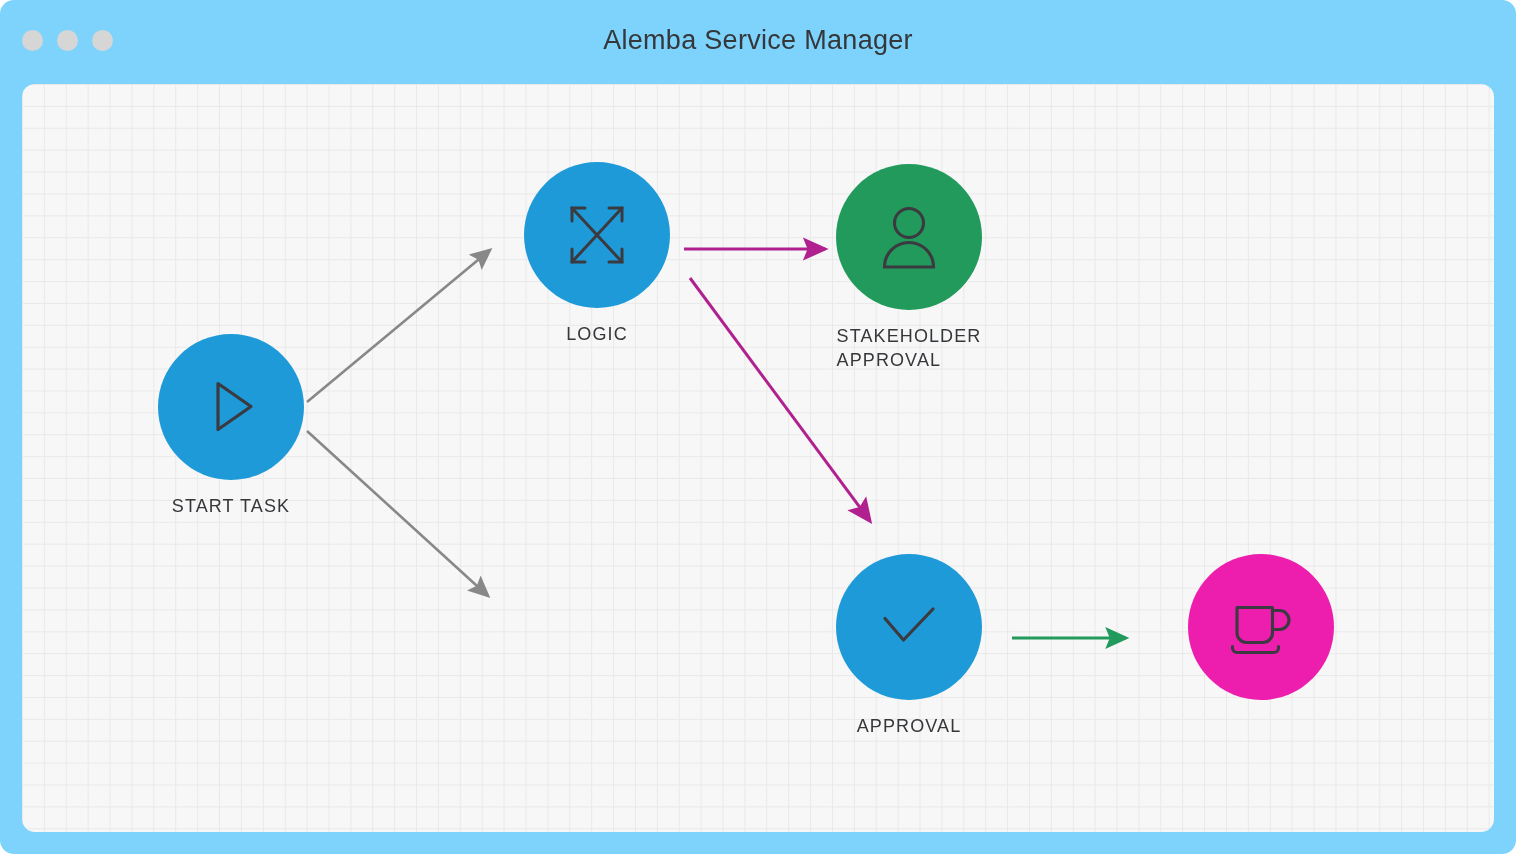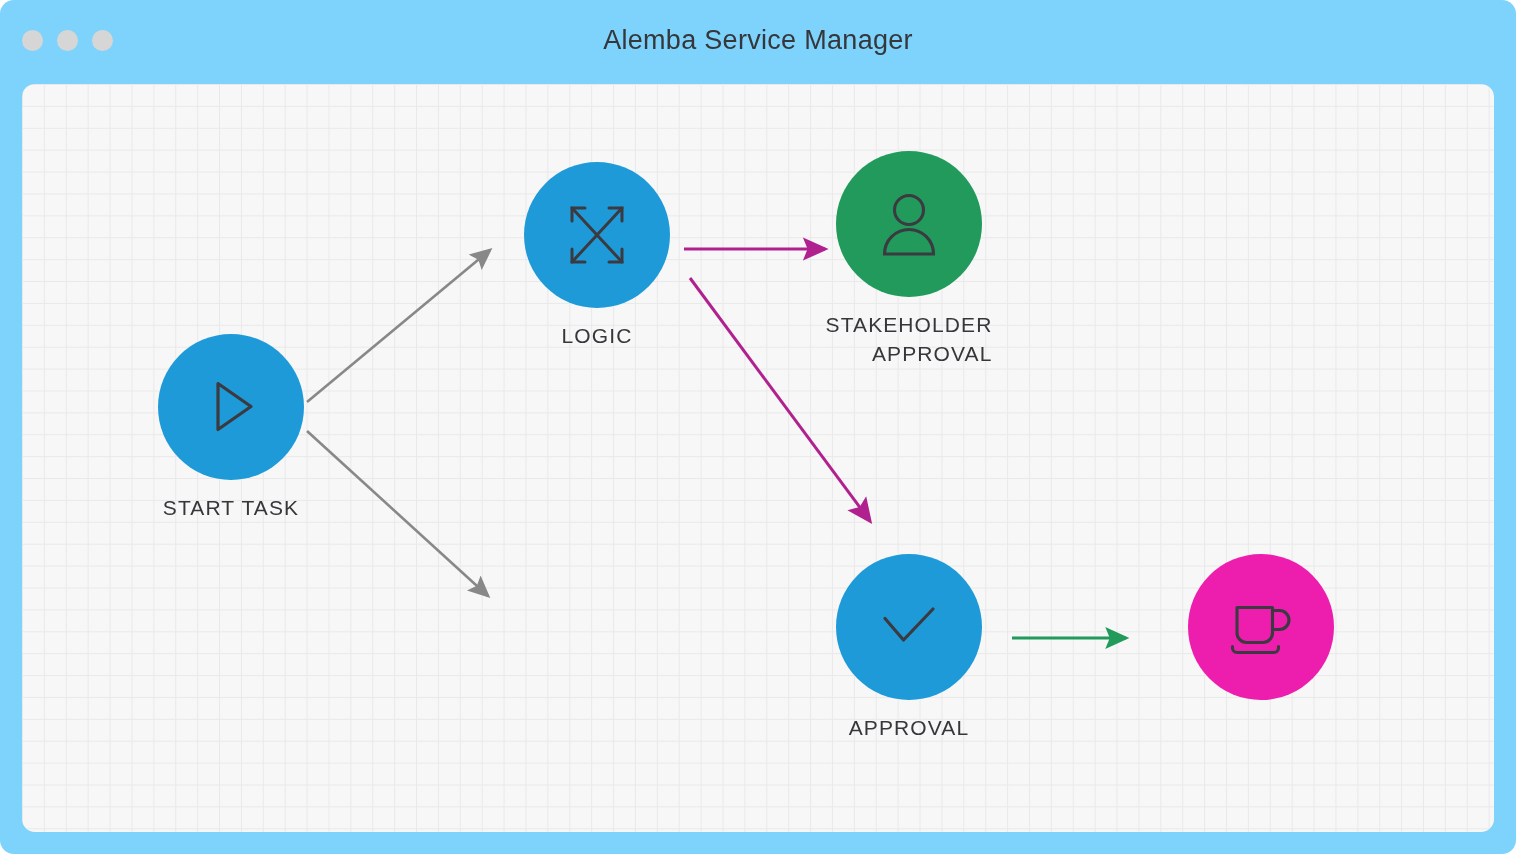--- a/index.html
+++ b/index.html
@@ -95,10 +95,10 @@
   }
   .node-label {
     margin-top: 14px;
-    font-size: 21px;
+    font-size: 18px;
     letter-spacing: 1.1px;
     color: #35373a;
-    text-align: right;
+    text-align: left;
     line-height: 1.36;
     white-space: pre-line;
   }

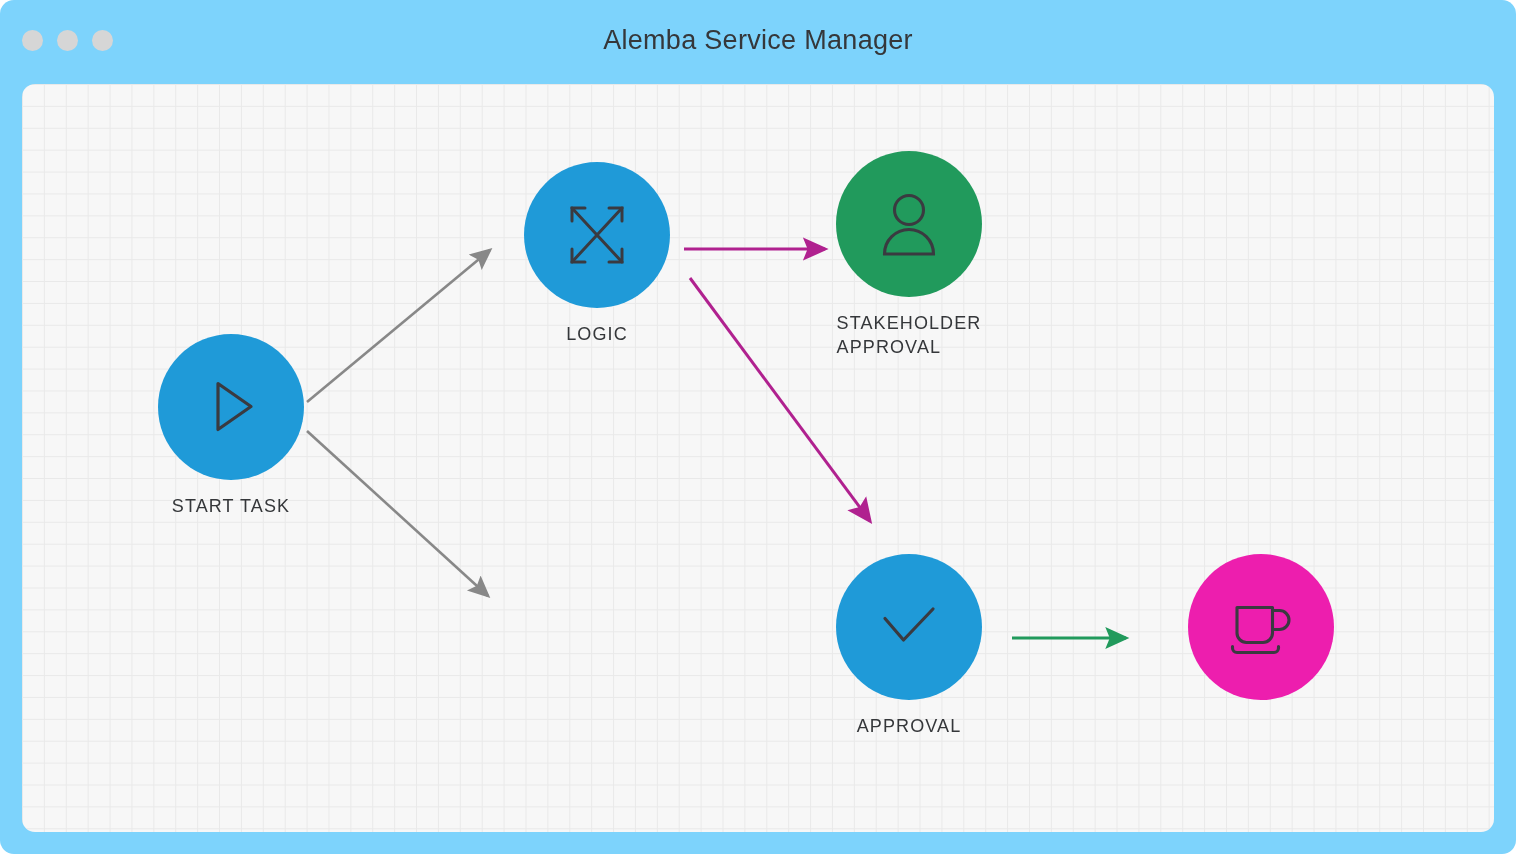--- a/index.html
+++ b/index.html
@@ -169,7 +169,7 @@
       <div class="node-label">LOGIC</div>
     </div>
 
-    <div class="node" id="node-stakeholder-approval" style="left: 814px; top: 67px; width: 146px;">
+    <div class="node" id="node-stakeholder-approval" style="left: 814px; top: 80px; width: 146px;">
       <div class="bubble" style="width: 146px; height: 146px; background: rgb(33, 154, 92);">
         <svg class="icon-svg" width="78" height="78" viewBox="0 0 78 78">
           <g fill="none" stroke="#3a3a40" stroke-width="3.1" stroke-linecap="round">

